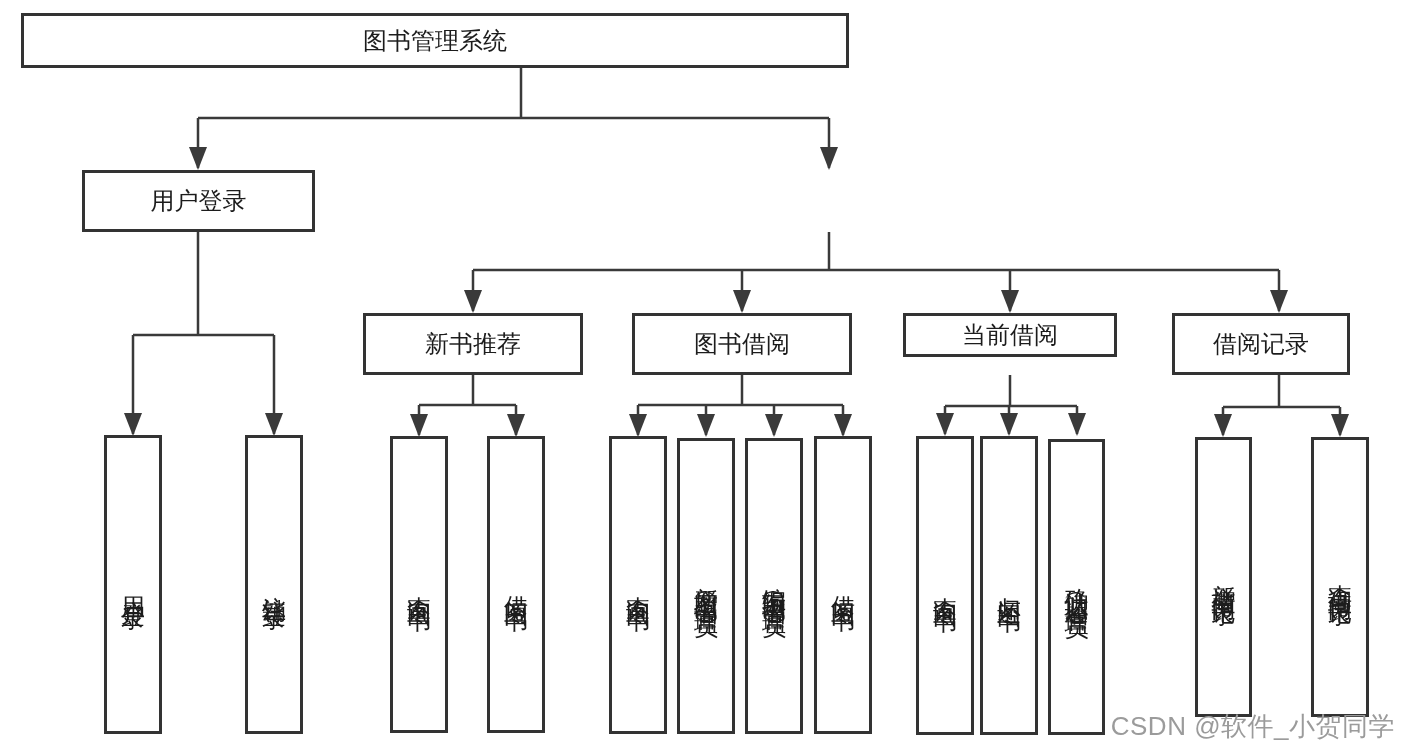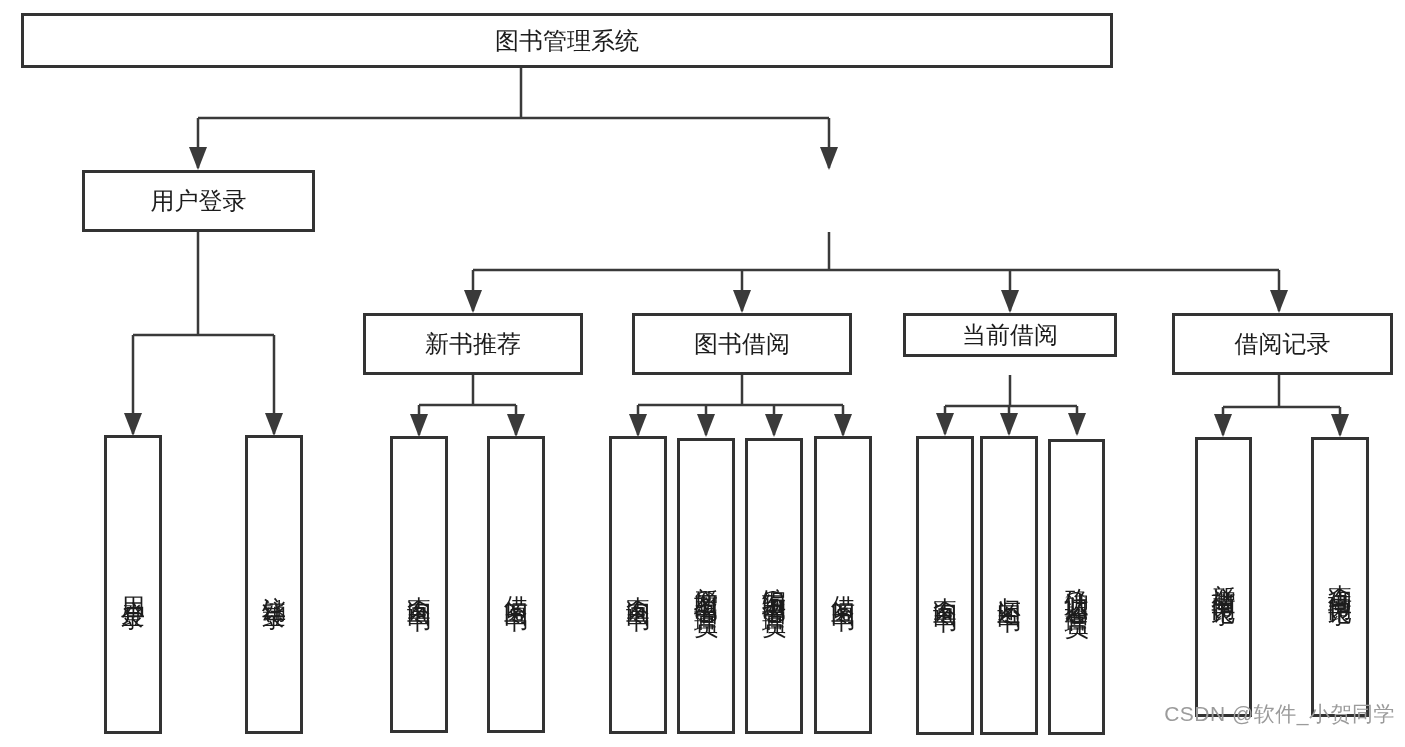--- a/index.html
+++ b/index.html
@@ -94,7 +94,7 @@
     <polygon points="1340,437 1331,414 1349,414"></polygon>
   </svg>
 
-  <div class="node" style="left:21px;top:13px;width:1092px;height:55px">
+  <div class="node" style="left:21px;top:13px;width:828px;height:55px">
     <span>图书管理系统</span>
   </div>
 

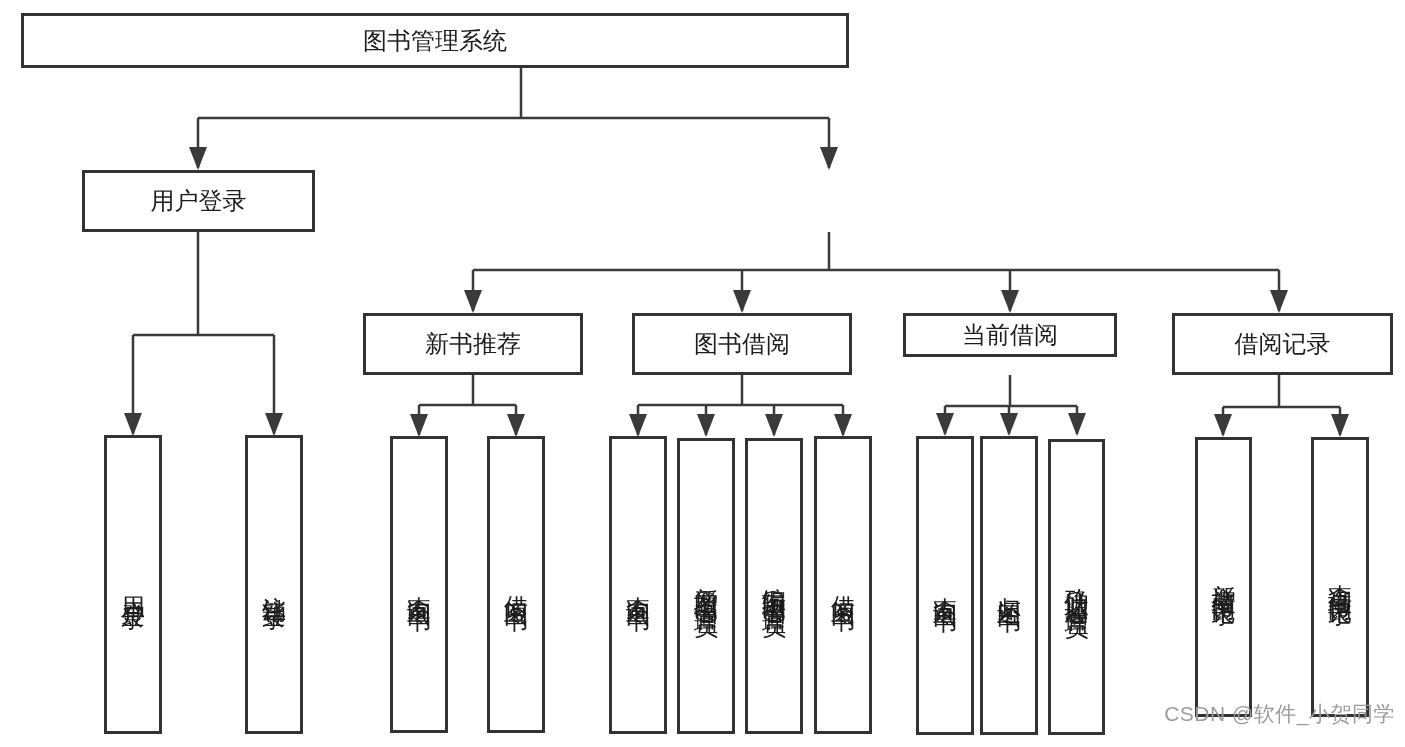--- a/index.html
+++ b/index.html
@@ -111,7 +111,7 @@
   <div class="node" style="left:903px;top:313px;width:214px;height:44px">
     <span>当前借阅</span>
   </div>
-  <div class="node" style="left:1172px;top:313px;width:221px;height:62px">
+  <div class="node" style="left:1172px;top:313px;width:178px;height:62px">
     <span>借阅记录</span>
   </div>
 

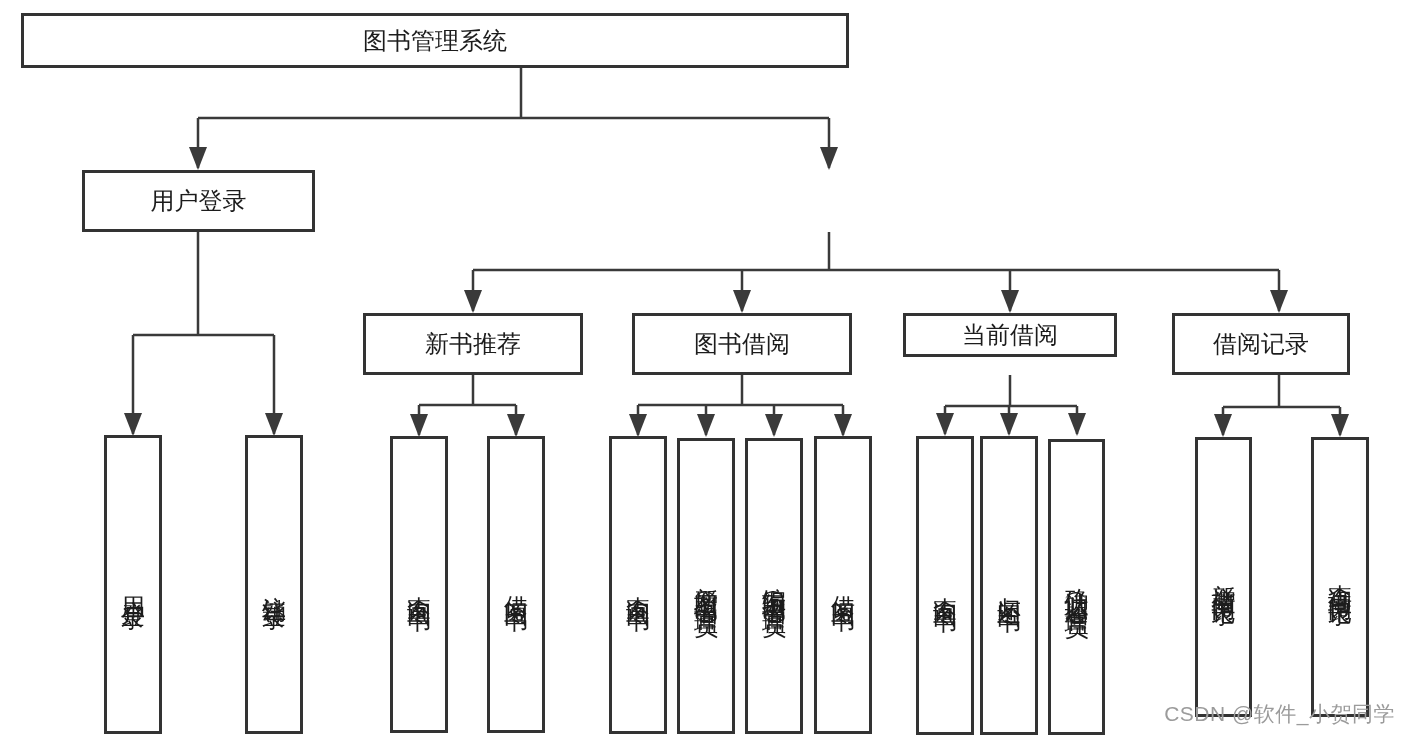--- a/index.html
+++ b/index.html
@@ -47,8 +47,8 @@
   #watermark{
     position:absolute;
     right:10px;
-    bottom:19px;
-    font-size:21px;
+    bottom:3px;
+    font-size:26px;
     color:var(--wm,#9b9b9b);
     letter-spacing:0.5px;
   }

